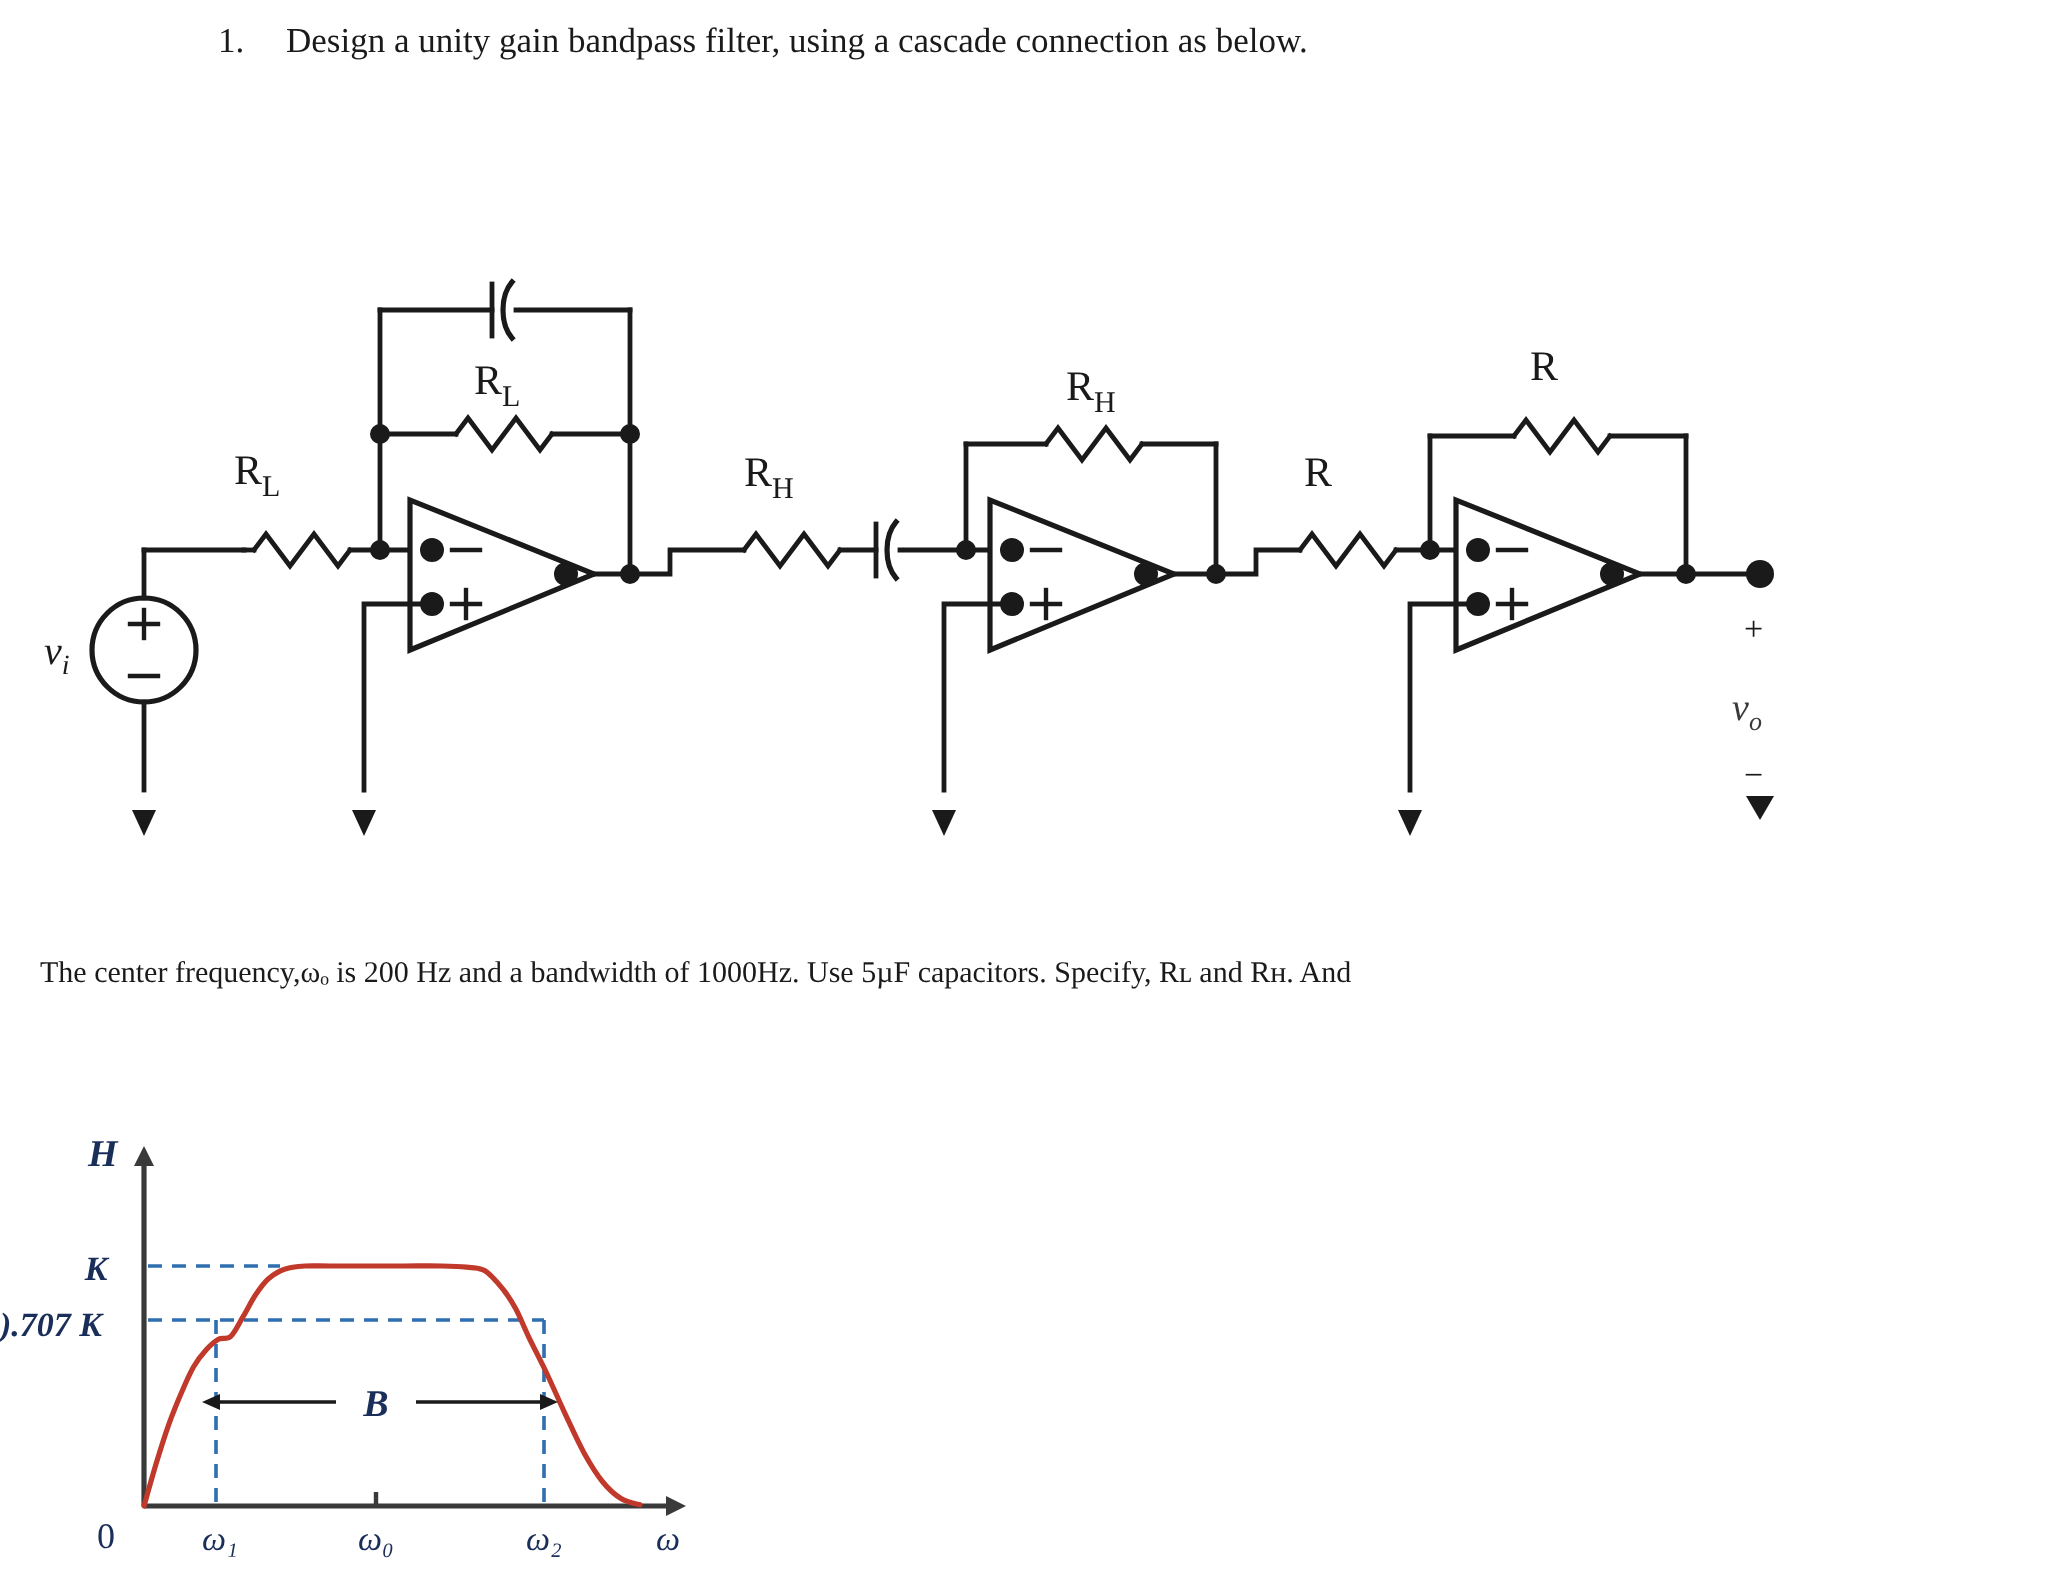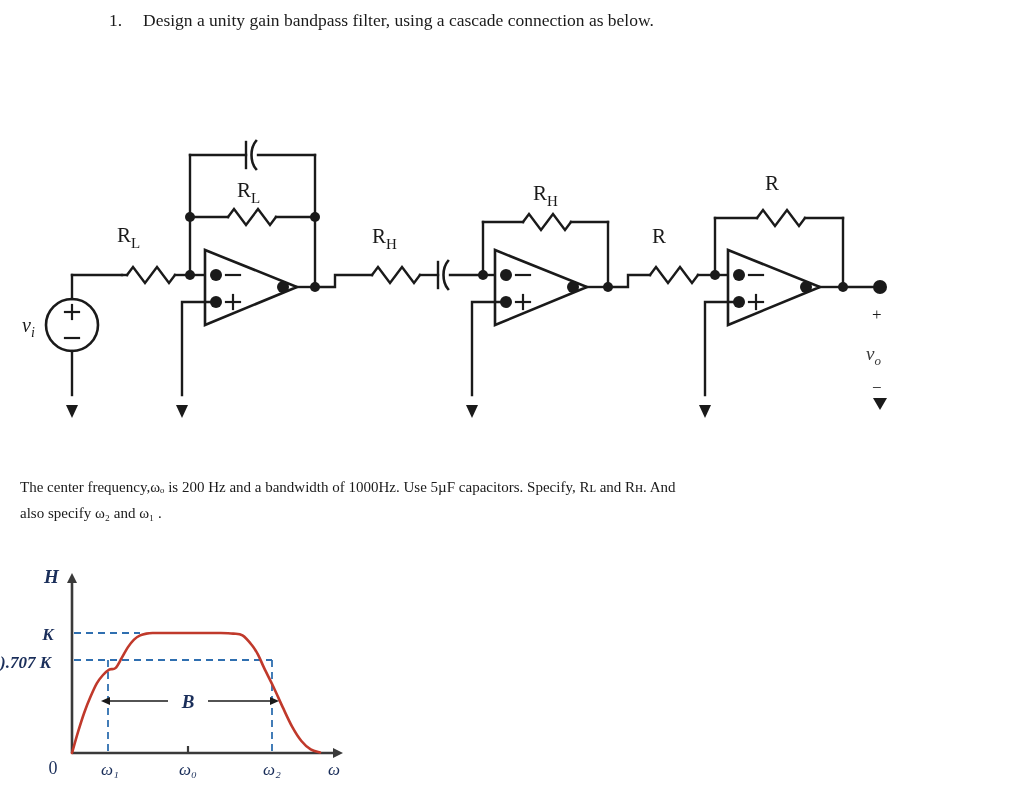--- a/index.html
+++ b/index.html
@@ -258,7 +258,6 @@
 
 <div class="body-paragraph">
   <span>The center frequency,ωₒ is 200 Hz and a bandwidth of 1000Hz. Use 5µF capacitors. Specify, Rʟ and Rʜ. And</span>
-  <span class="ln2">also specify ω₂ and ω₁ .</span>
 </div>
 
 <div class="plot-figure">

